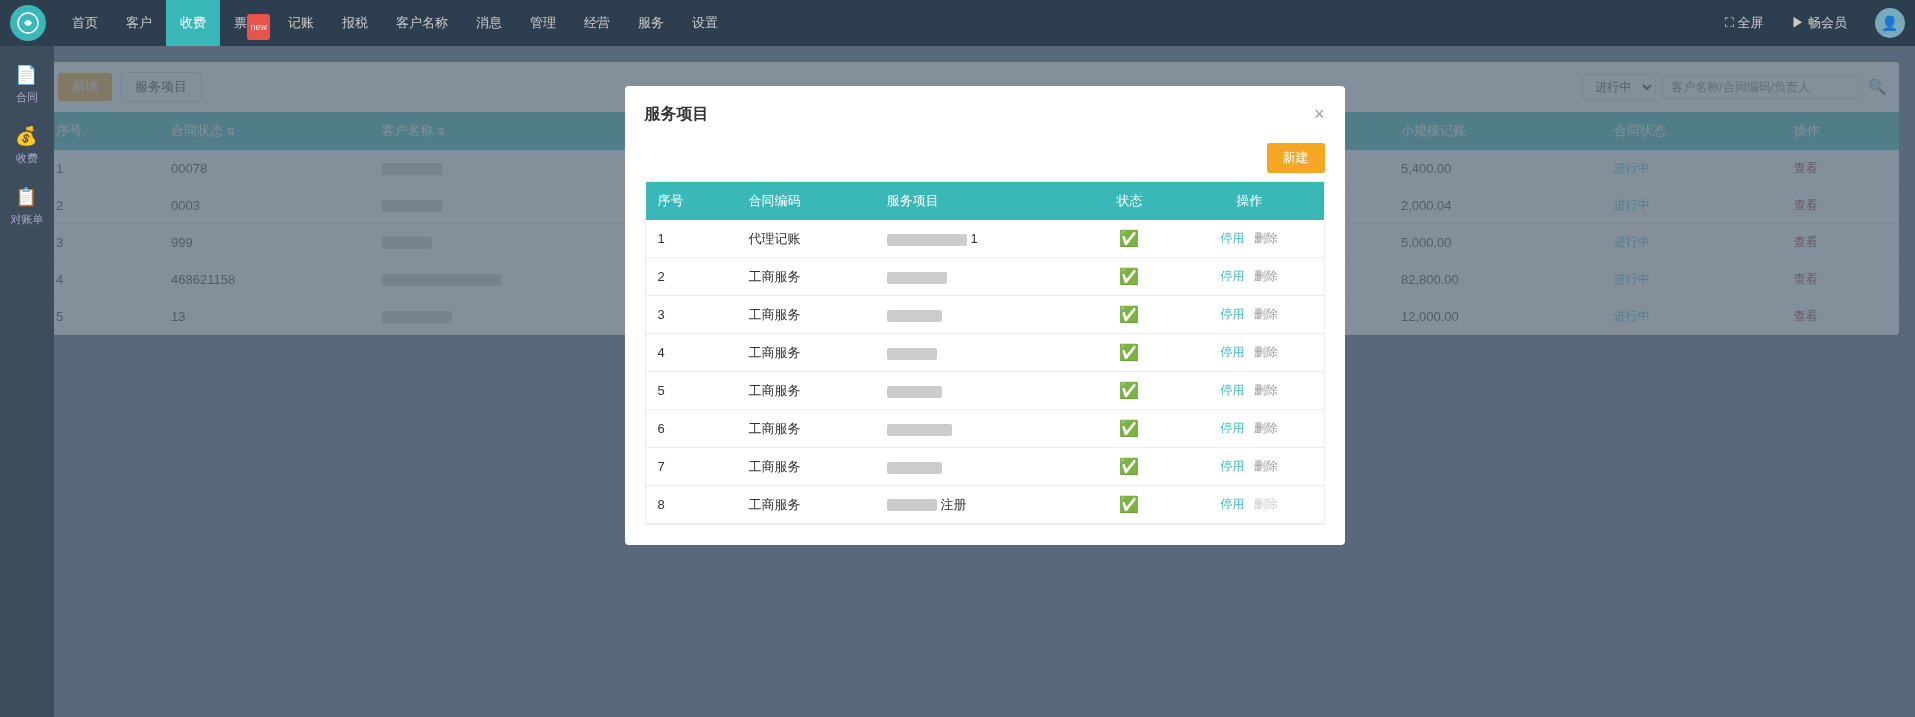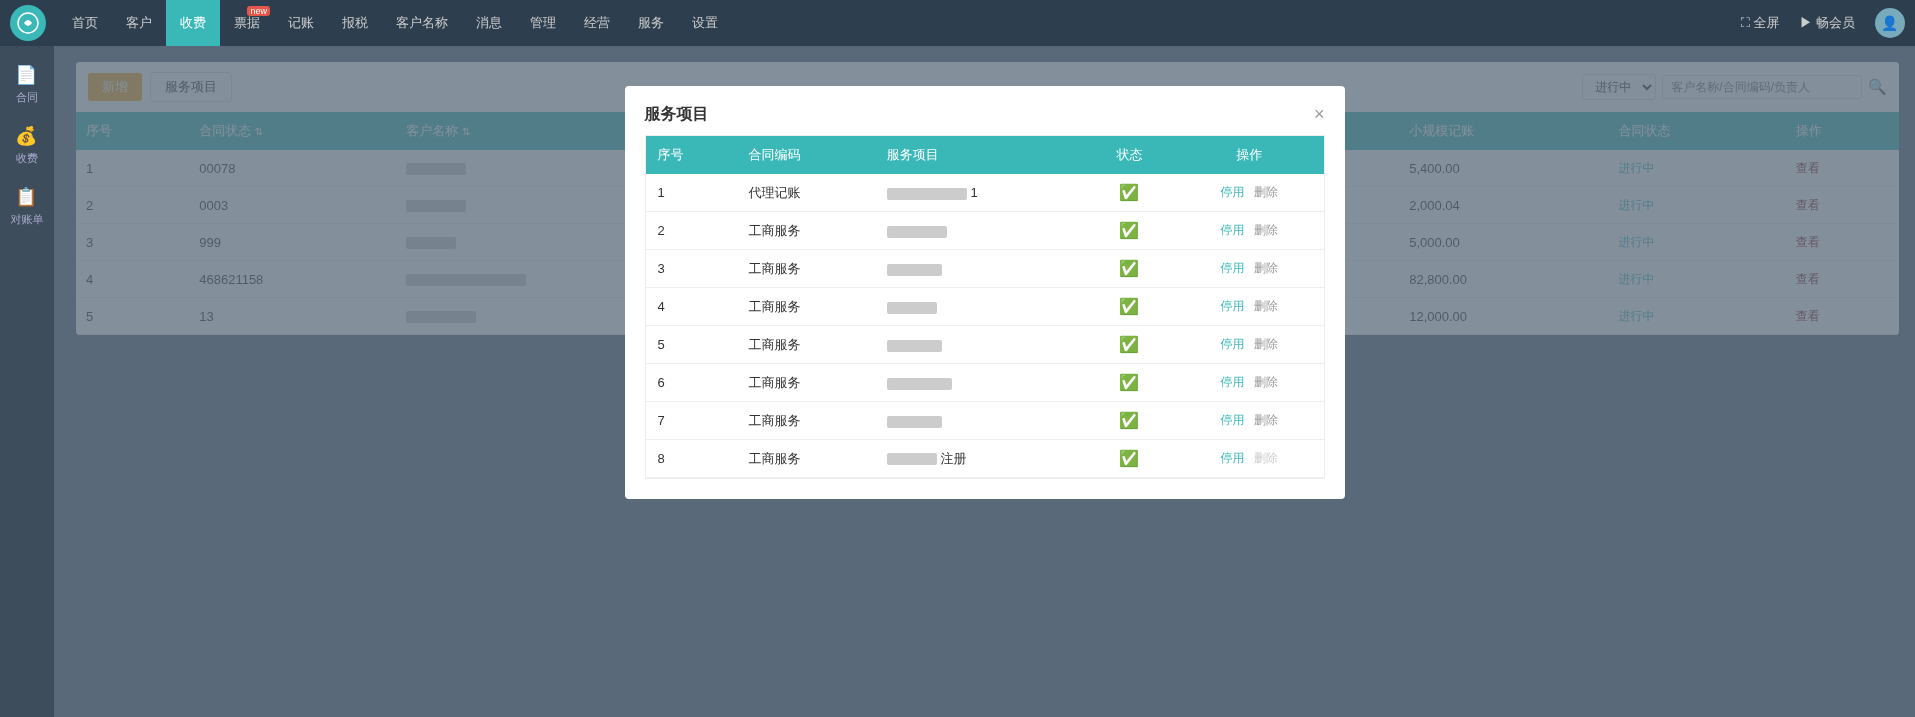--- a/index.html
+++ b/index.html
@@ -44,10 +44,10 @@
       background: #e6554a;
       color: #fff;
       font-size: 9px;
-      padding: 0 3px;
+      padding: 8px 3px;
       border-radius: 3px;
       position: absolute;
-      top: 6px; right: 4px;
+      top: 14px; right: 4px;
     }
     .top-nav .nav-right {
       display: flex; align-items: center; gap: 20px; color: #ccc; font-size: 12px;

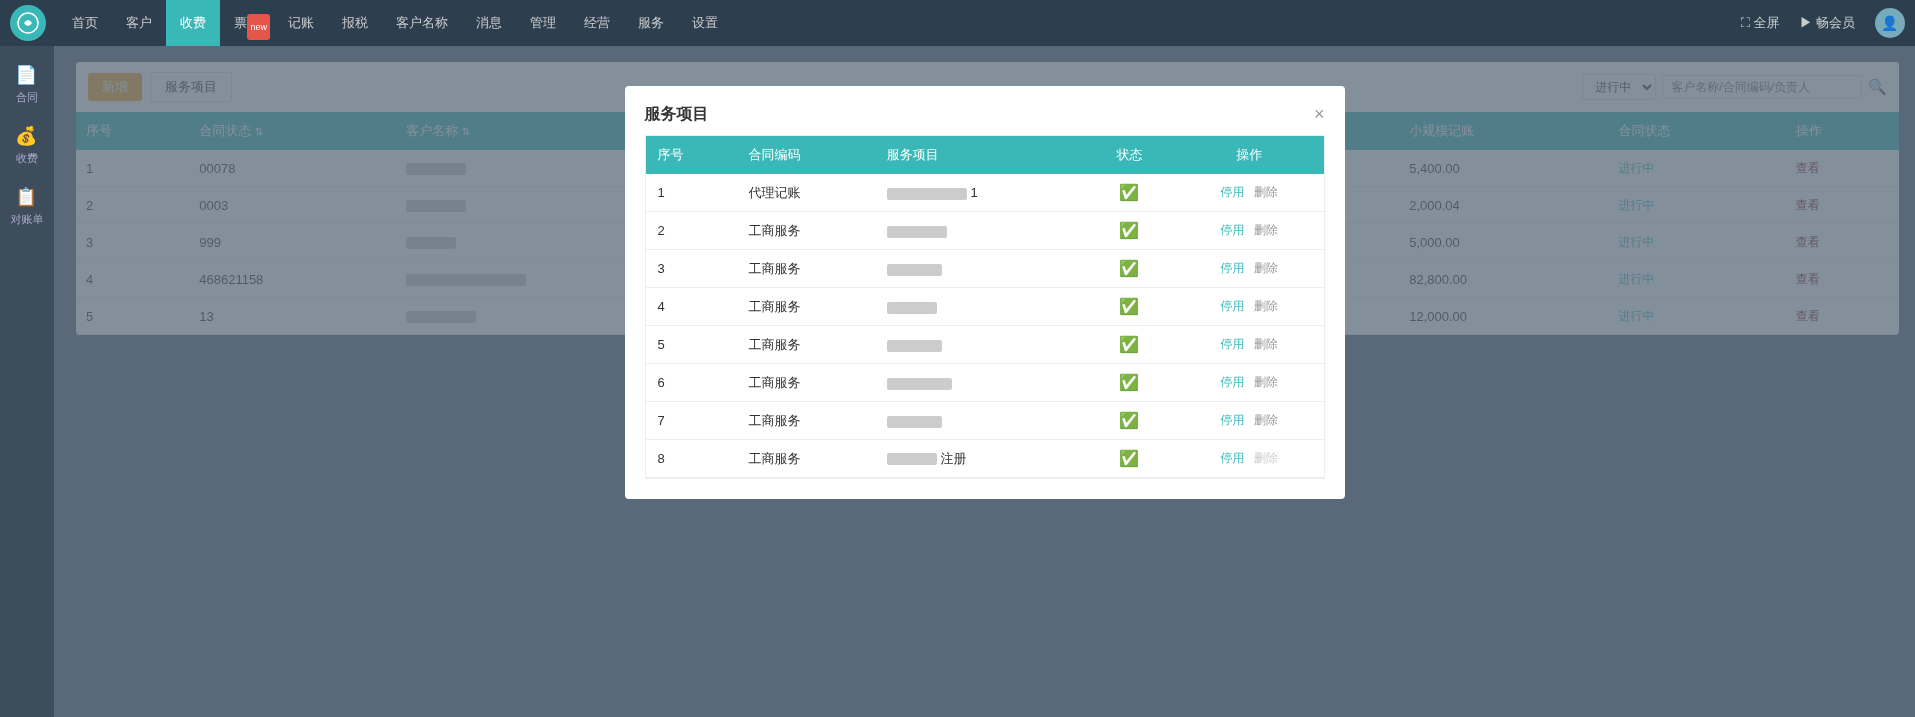--- a/index.html
+++ b/index.html
@@ -50,7 +50,7 @@
       top: 14px; right: 4px;
     }
     .top-nav .nav-right {
-      display: flex; align-items: center; gap: 20px; color: #ccc; font-size: 12px;
+      display: flex; align-items: center; gap: 28px; color: #ccc; font-size: 12px;
     }
     .top-nav .nav-right .avatar {
       width: 30px; height: 30px; border-radius: 50%;

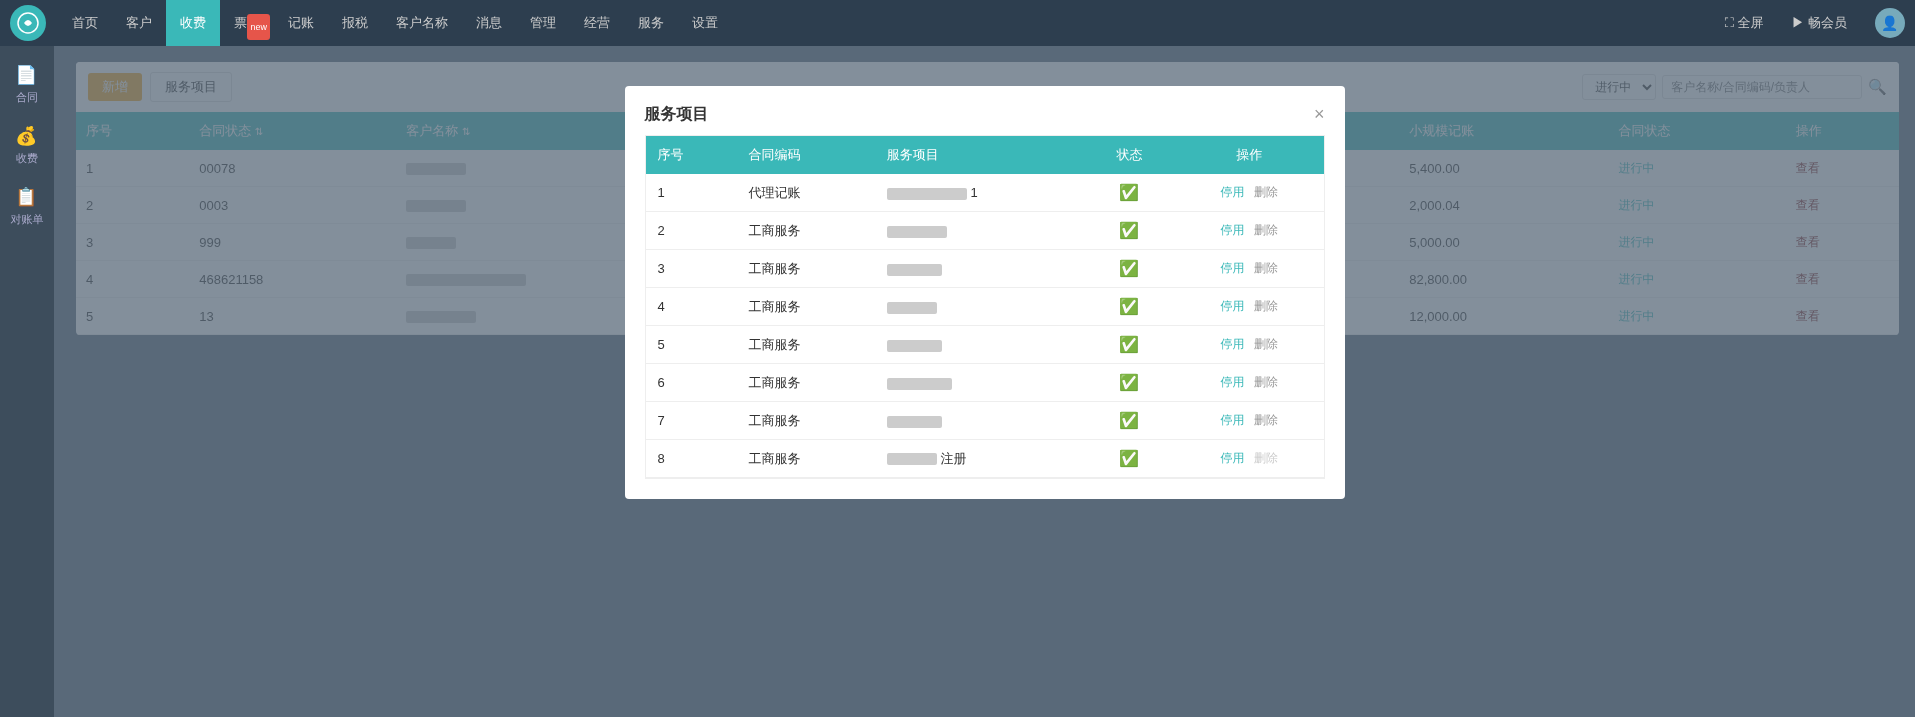--- a/index.html
+++ b/index.html
@@ -87,7 +87,7 @@
     
     .main-content {
       margin-top: 46px;
-      margin-left: 60px;
+      margin-left: 30px;
       padding: 16px;
       background: #5a6a7a;
       min-height: calc(100vh - 46px);

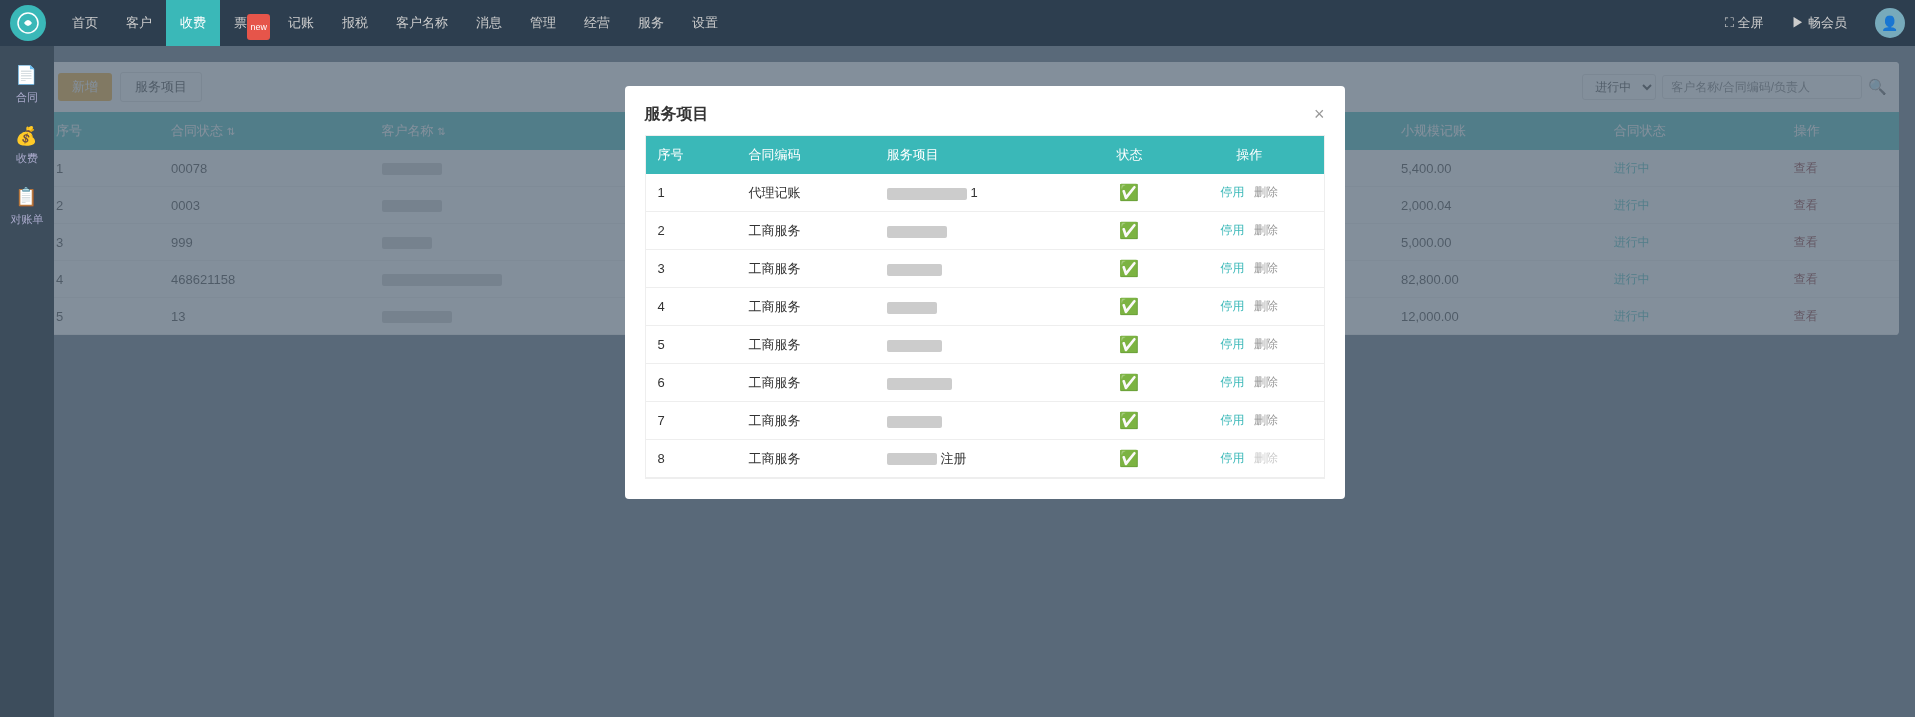--- a/index.html
+++ b/index.html
@@ -390,6 +390,9 @@
       <span class="modal-title">服务项目</span>
       <button class="modal-close">×</button>
     </div>
+    <div class="modal-toolbar">
+      <button class="btn-modal-new">新建</button>
+    </div>
     <div class="modal-table-wrap scrollbar-visible">
       <table class="modal-table">
         <thead>

